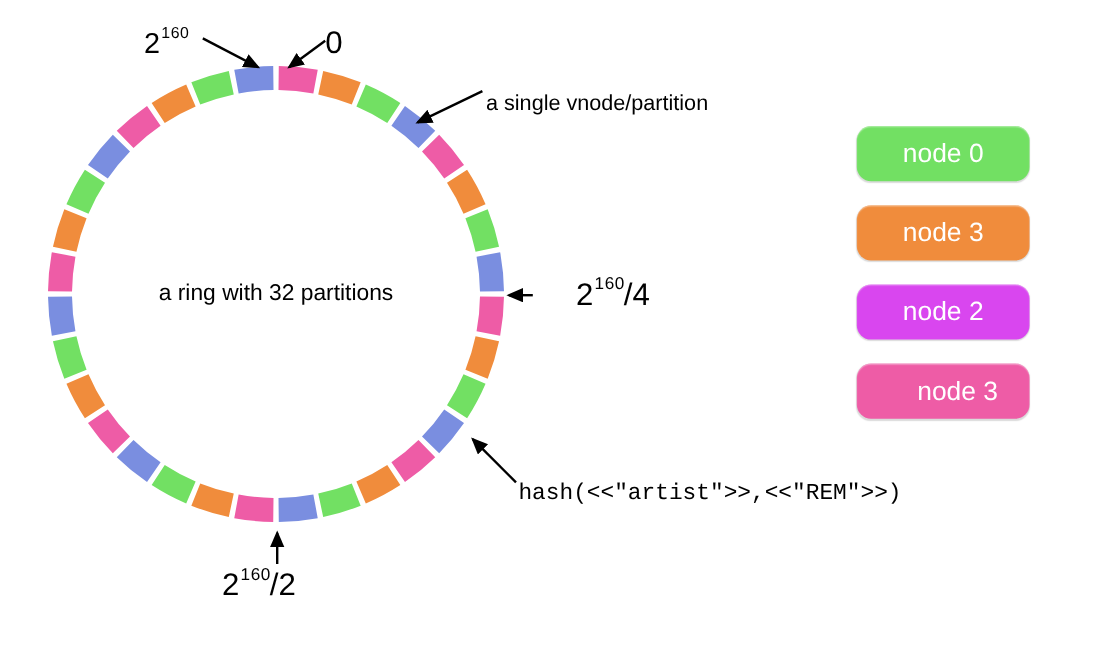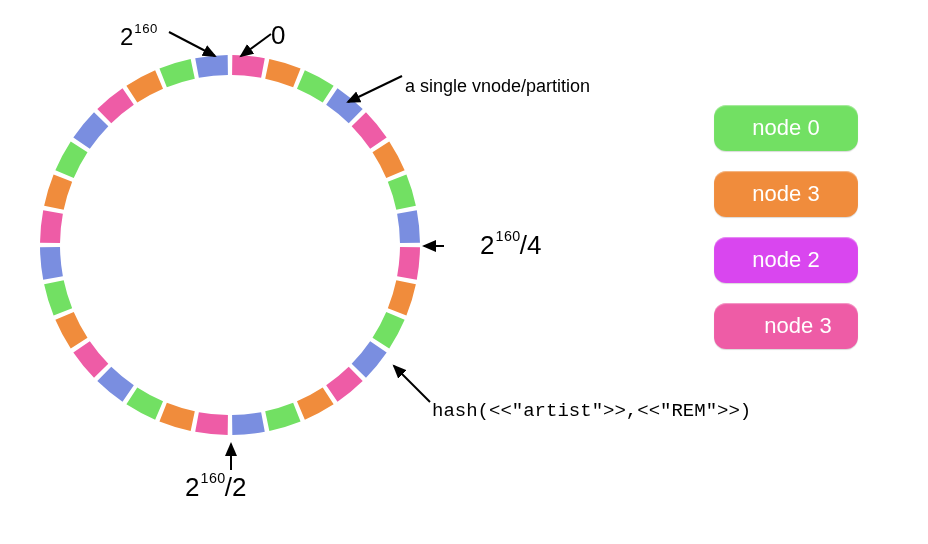--- a/index.html
+++ b/index.html
@@ -138,6 +138,7 @@
         <path d="M 119.4401112454553 13.58769289262645 A 190 190 0 0 1 150.65897677968283 4.117553566834971 L 154.8001371186636 23.684126875589186 A 170 170 0 0 0 126.86746795646 32.15740943024471 Z" fill="#72e063"></path>
         <path d="M 155.2122335238388 3.2118544885674964 A 190 190 0 0 1 187.67876984130297 0.014179764514125281 L 187.92310985800793 20.01268715772315 A 170 170 0 0 0 158.87410367922416 22.873764542402512 Z" fill="#7a8ee0"></path>
       </svg>
+    <div class="center-text">a ring with 32 partitions</div>
   </div>
 </div>
 

